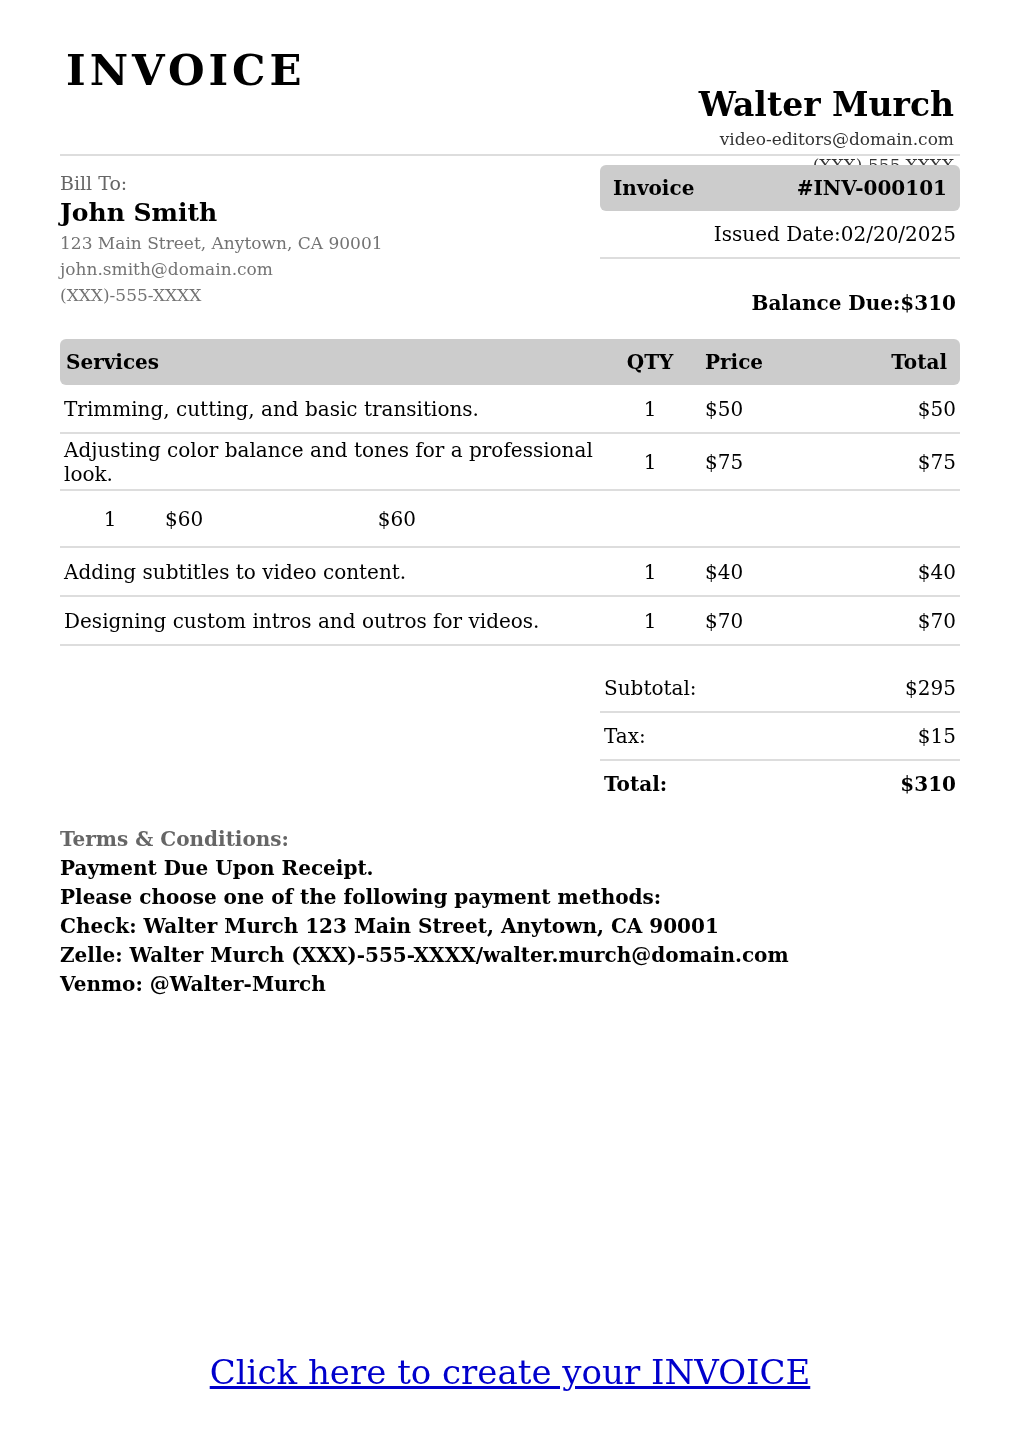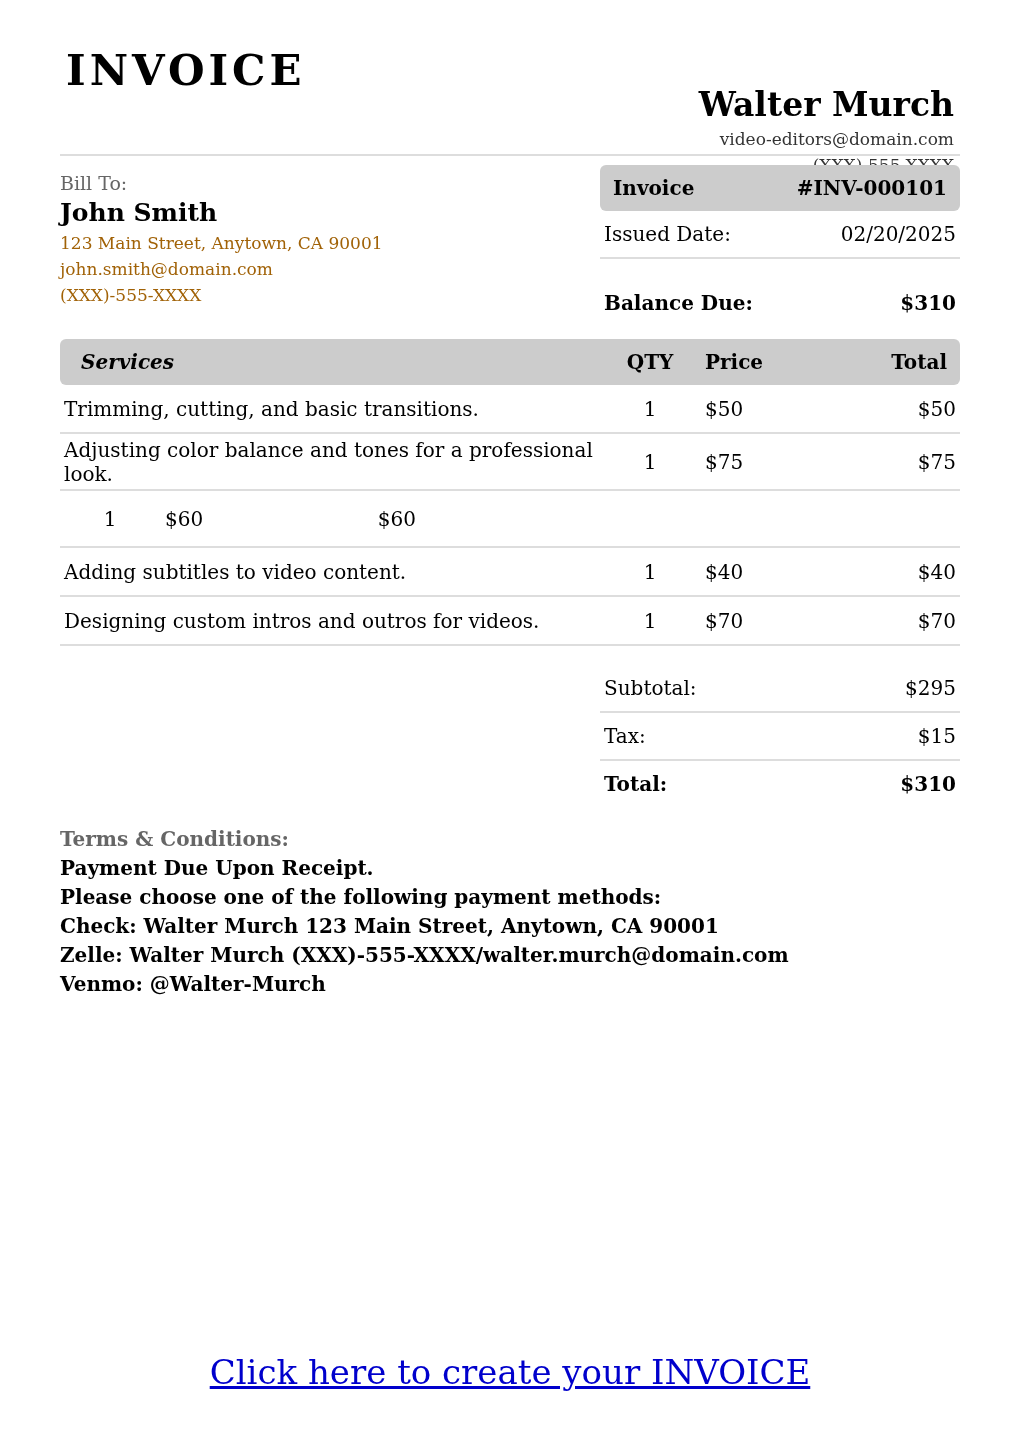--- a/index.html
+++ b/index.html
@@ -15,7 +15,7 @@
   .billto { position: absolute; left: 0; top: 170px; width: 520px; }
   .billto-label { font-size: 19px; color: #666; line-height: 26px; }
   .billto-name { font-size: 25px; font-weight: bold; line-height: 34px; }
-  .billto-line { font-size: 17px; color: #a16207; line-height: 26px; }
+  .billto-line { font-size: 17px; color: #737373; line-height: 26px; }
 
   .meta { position: absolute; left: 540px; top: 165px; width: 360px; }
   .meta-head { display: flex; justify-content: space-between; background: #cccccc; border-radius: 6px; height: 46px; align-items: center; padding: 0 13px; font-weight: bold; font-size: 20px; }

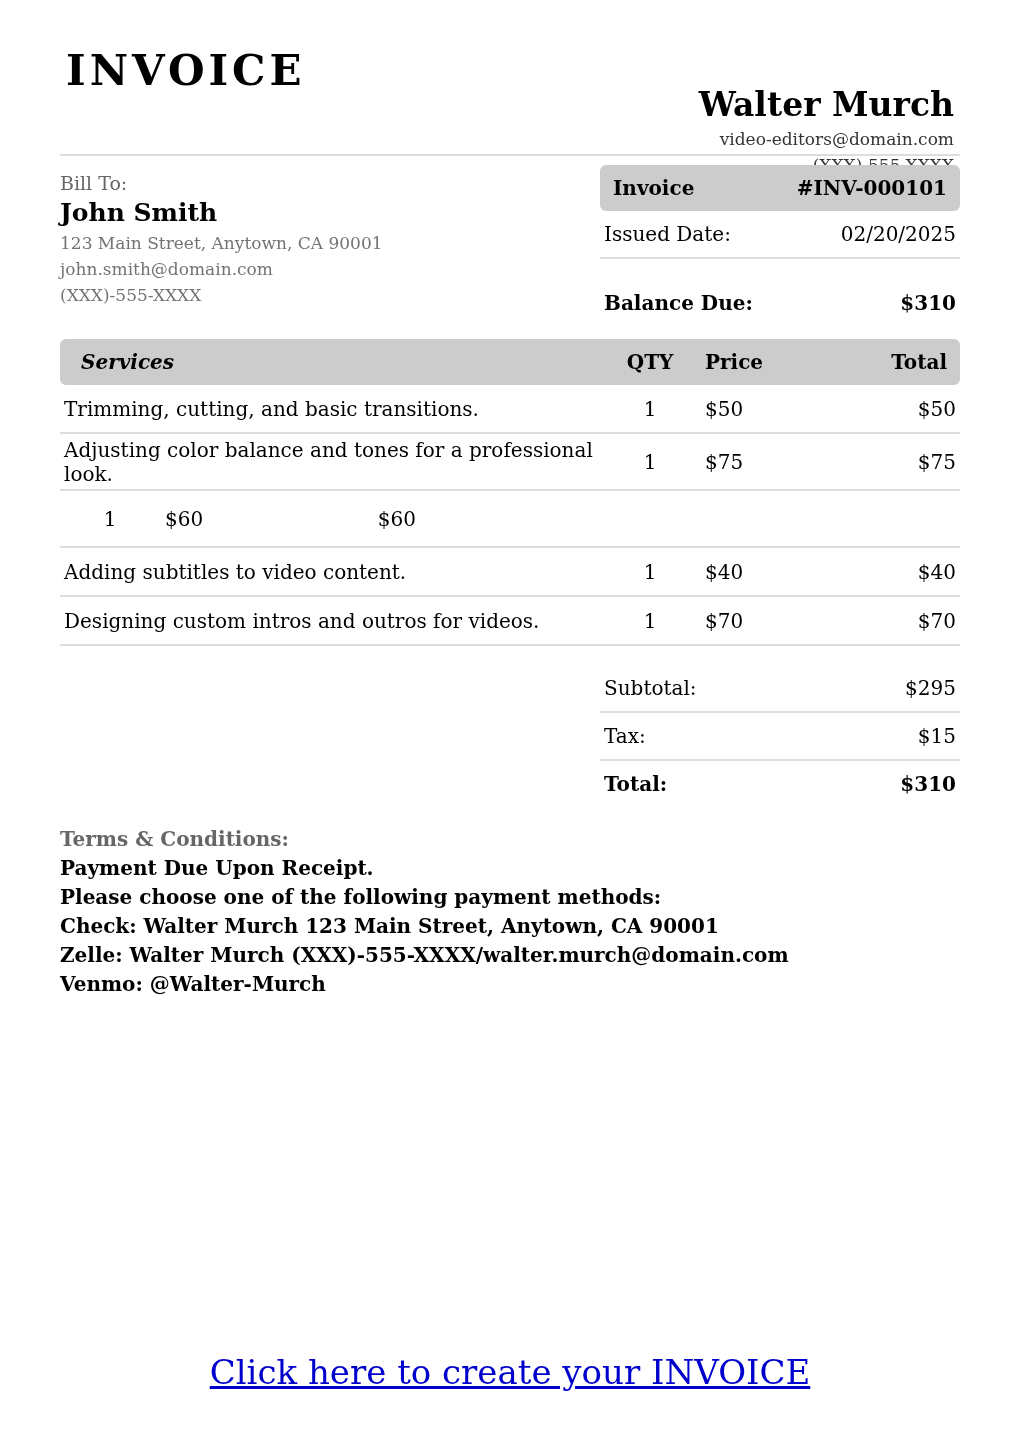--- a/index.html
+++ b/index.html
@@ -19,7 +19,7 @@
 
   .meta { position: absolute; left: 540px; top: 165px; width: 360px; }
   .meta-head { display: flex; justify-content: space-between; background: #cccccc; border-radius: 6px; height: 46px; align-items: center; padding: 0 13px; font-weight: bold; font-size: 20px; }
-  .meta-row { display: flex; justify-content: space-between; align-items: center; height: 46px; padding: 0 4px; font-size: 20px; }
+  .meta-row { display: flex; justify-content: flex-end; align-items: center; height: 46px; padding: 0 4px; font-size: 20px; }
   .meta-row.sep { border-bottom: 2px solid #dddddd; }
   .meta-row.bold { font-weight: bold; margin-top: 21px; }
 

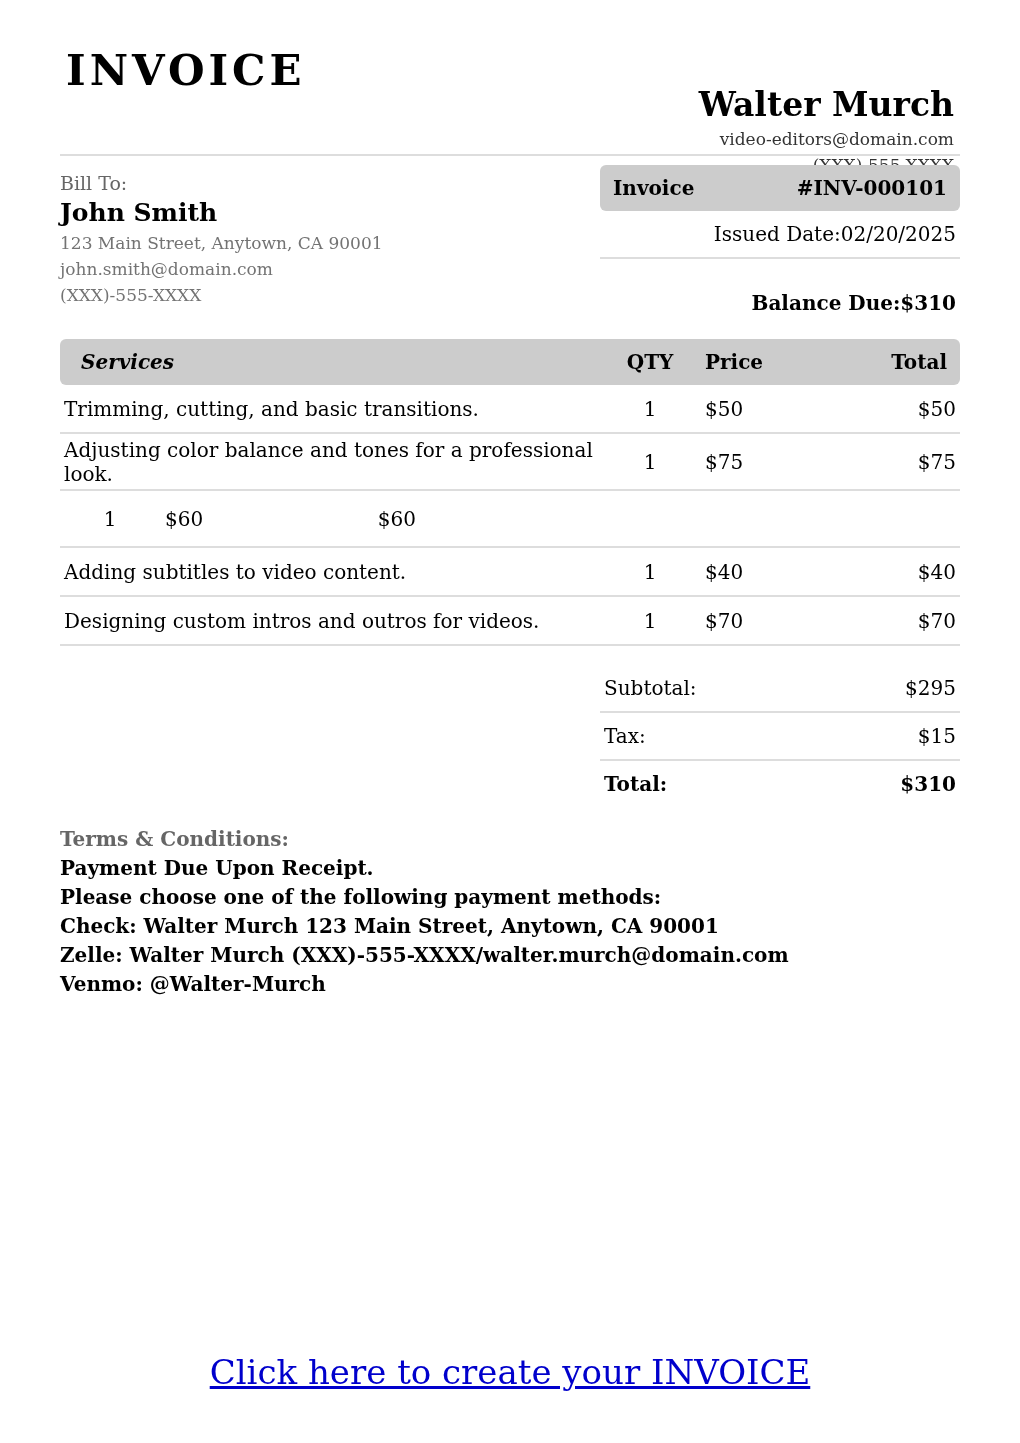--- a/index.html
+++ b/index.html
@@ -27,7 +27,7 @@
   .svc-head { display: flex; background: #cccccc; border-radius: 6px; height: 46px; align-items: center; font-weight: bold; font-size: 20px; }
   .svc-row { display: flex; align-items: center; border-bottom: 2px solid #dddddd; font-size: 20px; line-height: 24px; }
   .c-desc { width: 540px; padding-left: 4px; box-sizing: border-box; }
-  .svc-head .c-desc { padding-left: 21px; font-style: italic; }
+  .svc-head .c-desc { padding-left: 6px; }
   .c-qty { width: 100px; text-align: center; }
   .c-price { width: 145px; padding-left: 5px; box-sizing: border-box; }
   .c-total { width: 115px; text-align: right; padding-right: 4px; box-sizing: border-box; }

